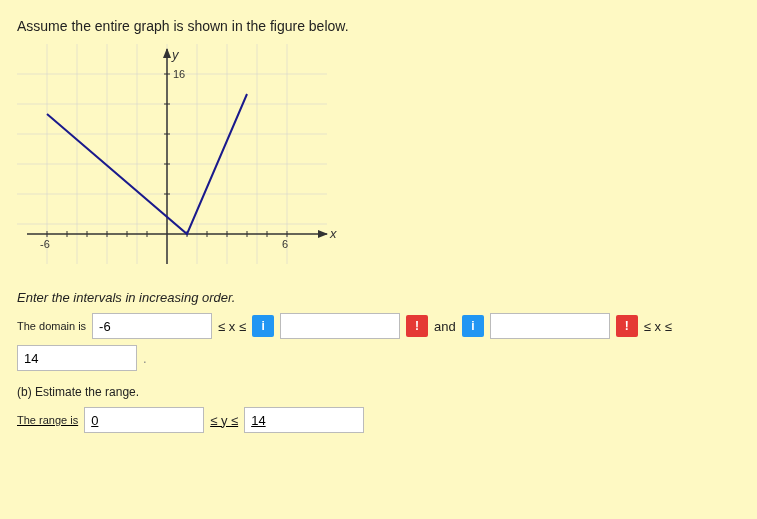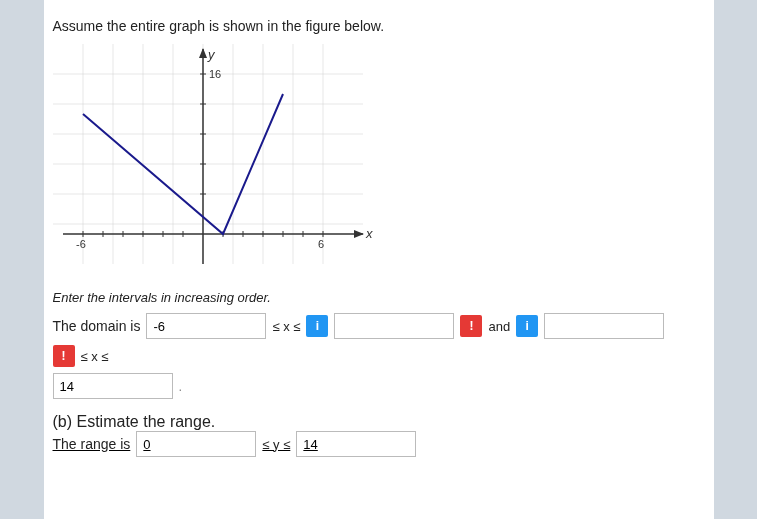--- a/index.html
+++ b/index.html
@@ -13,10 +13,10 @@
       justify-content: center;
     }
     .page {
-      background: #ffffff;
-      width: 670px;
+      background: #fef9c3;
+      width: 757px;
       min-height: 519px;
-      padding: 18px 24px 24px 9px;
+      padding: 18px 24px 24px 17px;
     }
     .instruction {
       font-size: 14px;

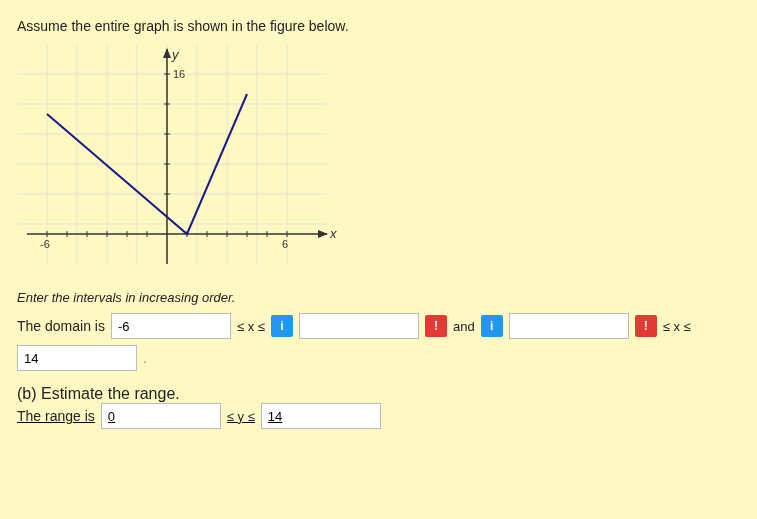--- a/index.html
+++ b/index.html
@@ -53,7 +53,7 @@
       flex-wrap: wrap;
     }
     .domain-label {
-      font-size: 14px;
+      font-size: 11px;
       color: #222;
     }
     input[type="text"] {

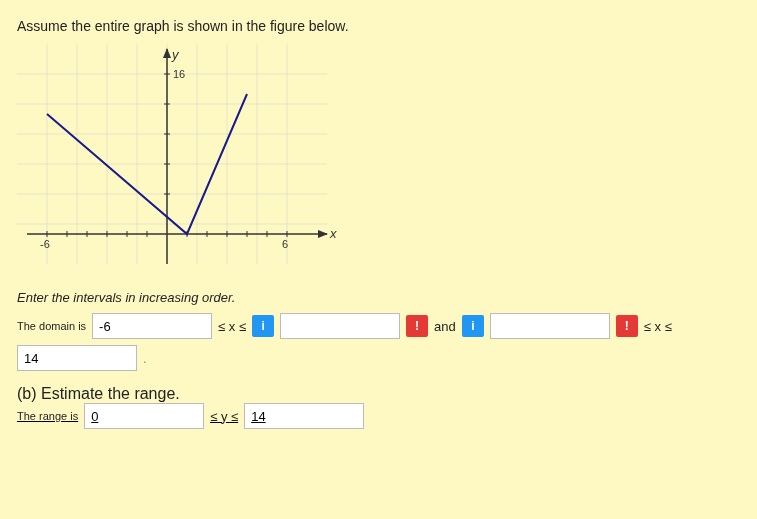--- a/index.html
+++ b/index.html
@@ -106,8 +106,9 @@
       margin-bottom: 14px;
     }
     .part-b-label {
-      font-size: 16px;
-      color: #222;
+      font-size: 12px;
+      color: #222;
+      margin-bottom: 8px;
     }
     .range-row {
       display: flex;

